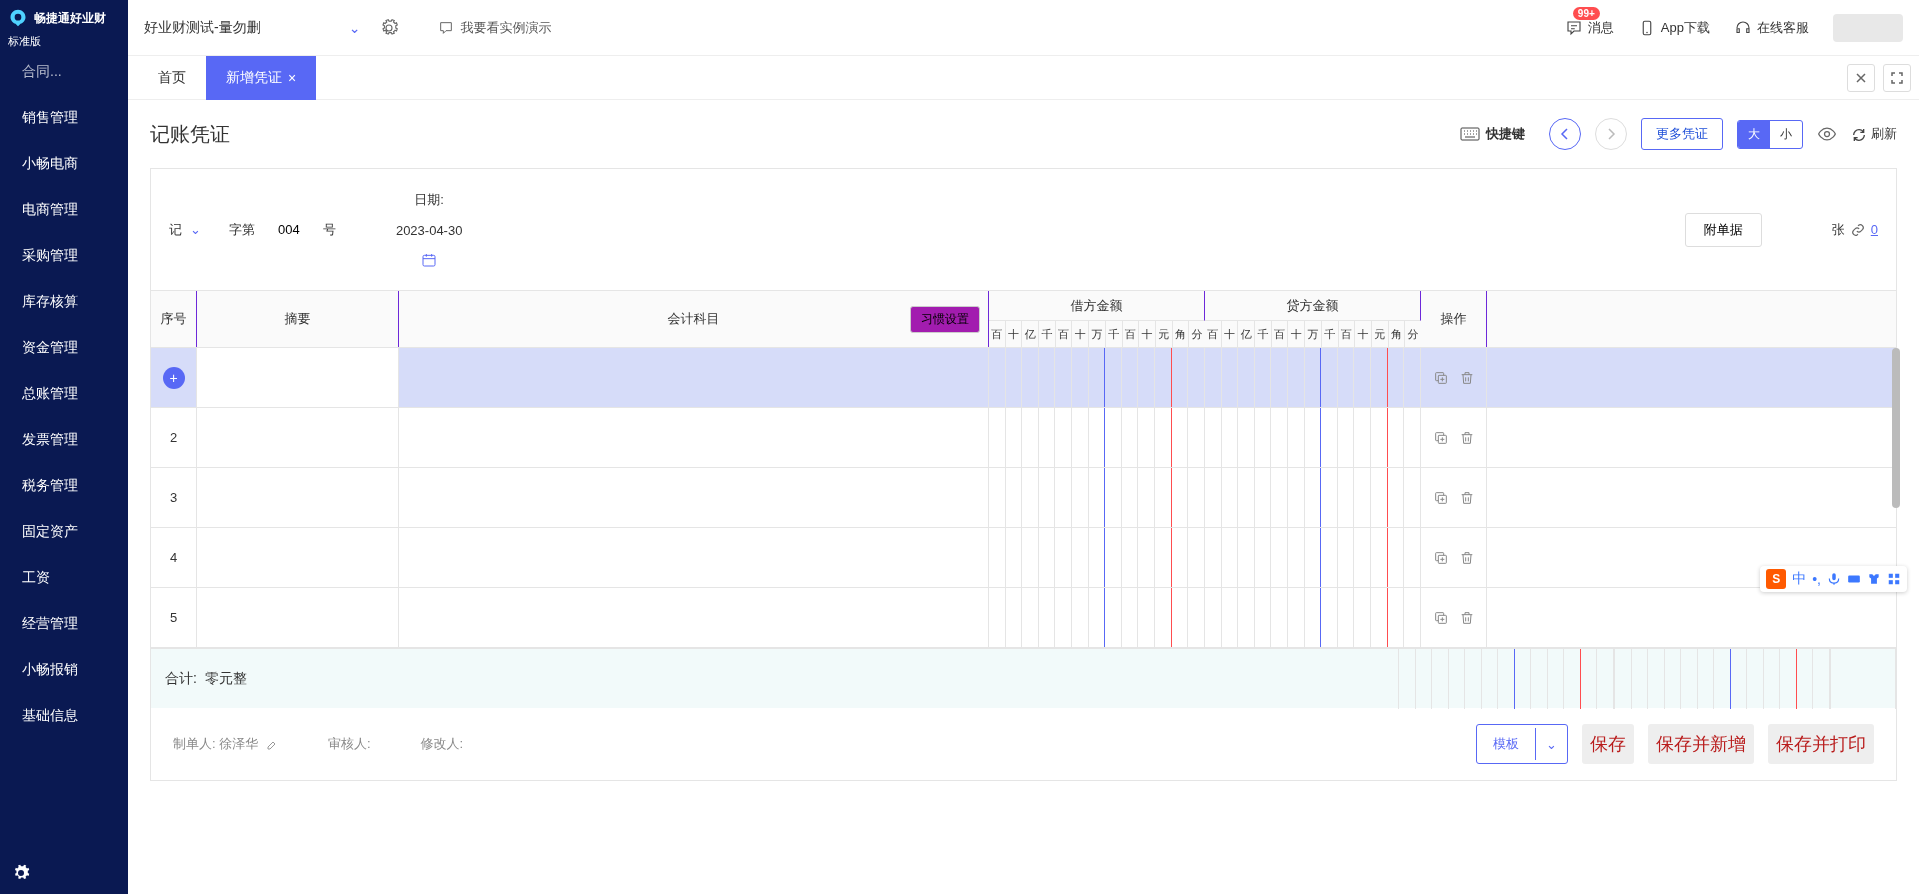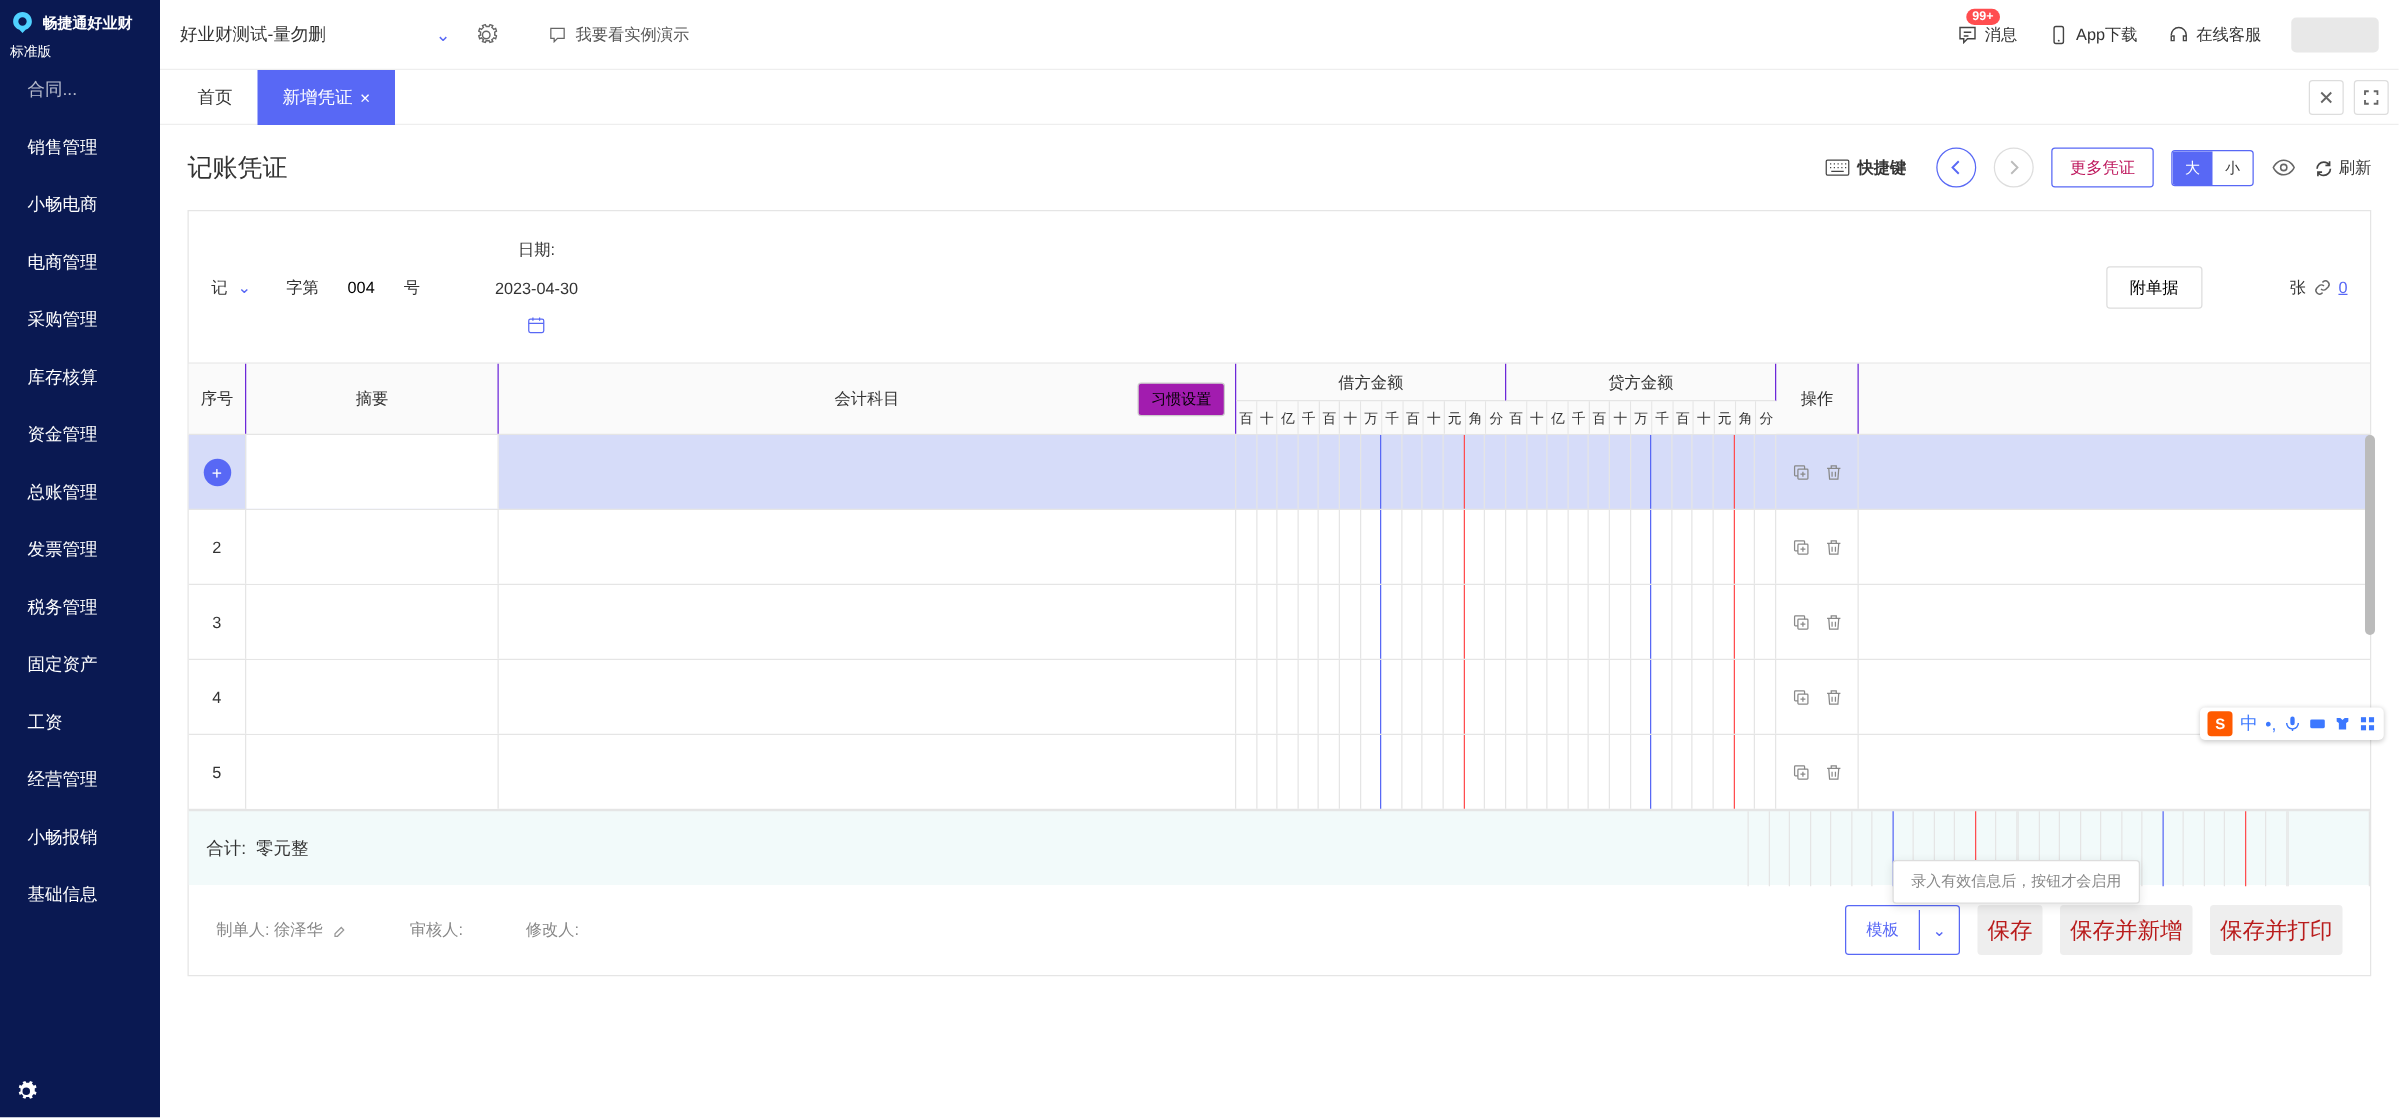--- a/index.html
+++ b/index.html
@@ -40,7 +40,7 @@
 .shortcut-btn { display: flex; align-items: center; gap: 6px; padding: 6px 10px; font-size: 13px; cursor: pointer; font-weight: bold; }
 .nav-circle { width: 32px; height: 32px; border: 1px solid #ddd; border-radius: 50%; display: flex; align-items: center; justify-content: center; cursor: pointer; }
 .nav-circle.accent { border-color: #5868f5; color: #5868f5; }
-.btn-outline-blue { border: 1px solid #5868f5; color: #be185d; background: #fff; padding: 6px 14px; border-radius: 3px; font-size: 13px; cursor: pointer; text-align: right; }
+.btn-outline-blue { border: 1px solid #5868f5; color: #1d4ed8; background: #fff; padding: 6px 14px; border-radius: 3px; font-size: 13px; cursor: pointer; text-align: right; }
 .size-toggle { display: flex; border-radius: 3px; overflow: hidden; border: 1px solid #5868f5; }
 .size-toggle span { padding: 5px 10px; font-size: 12px; cursor: pointer; }
 .size-toggle .on { background: #5868f5; color: #fff; }

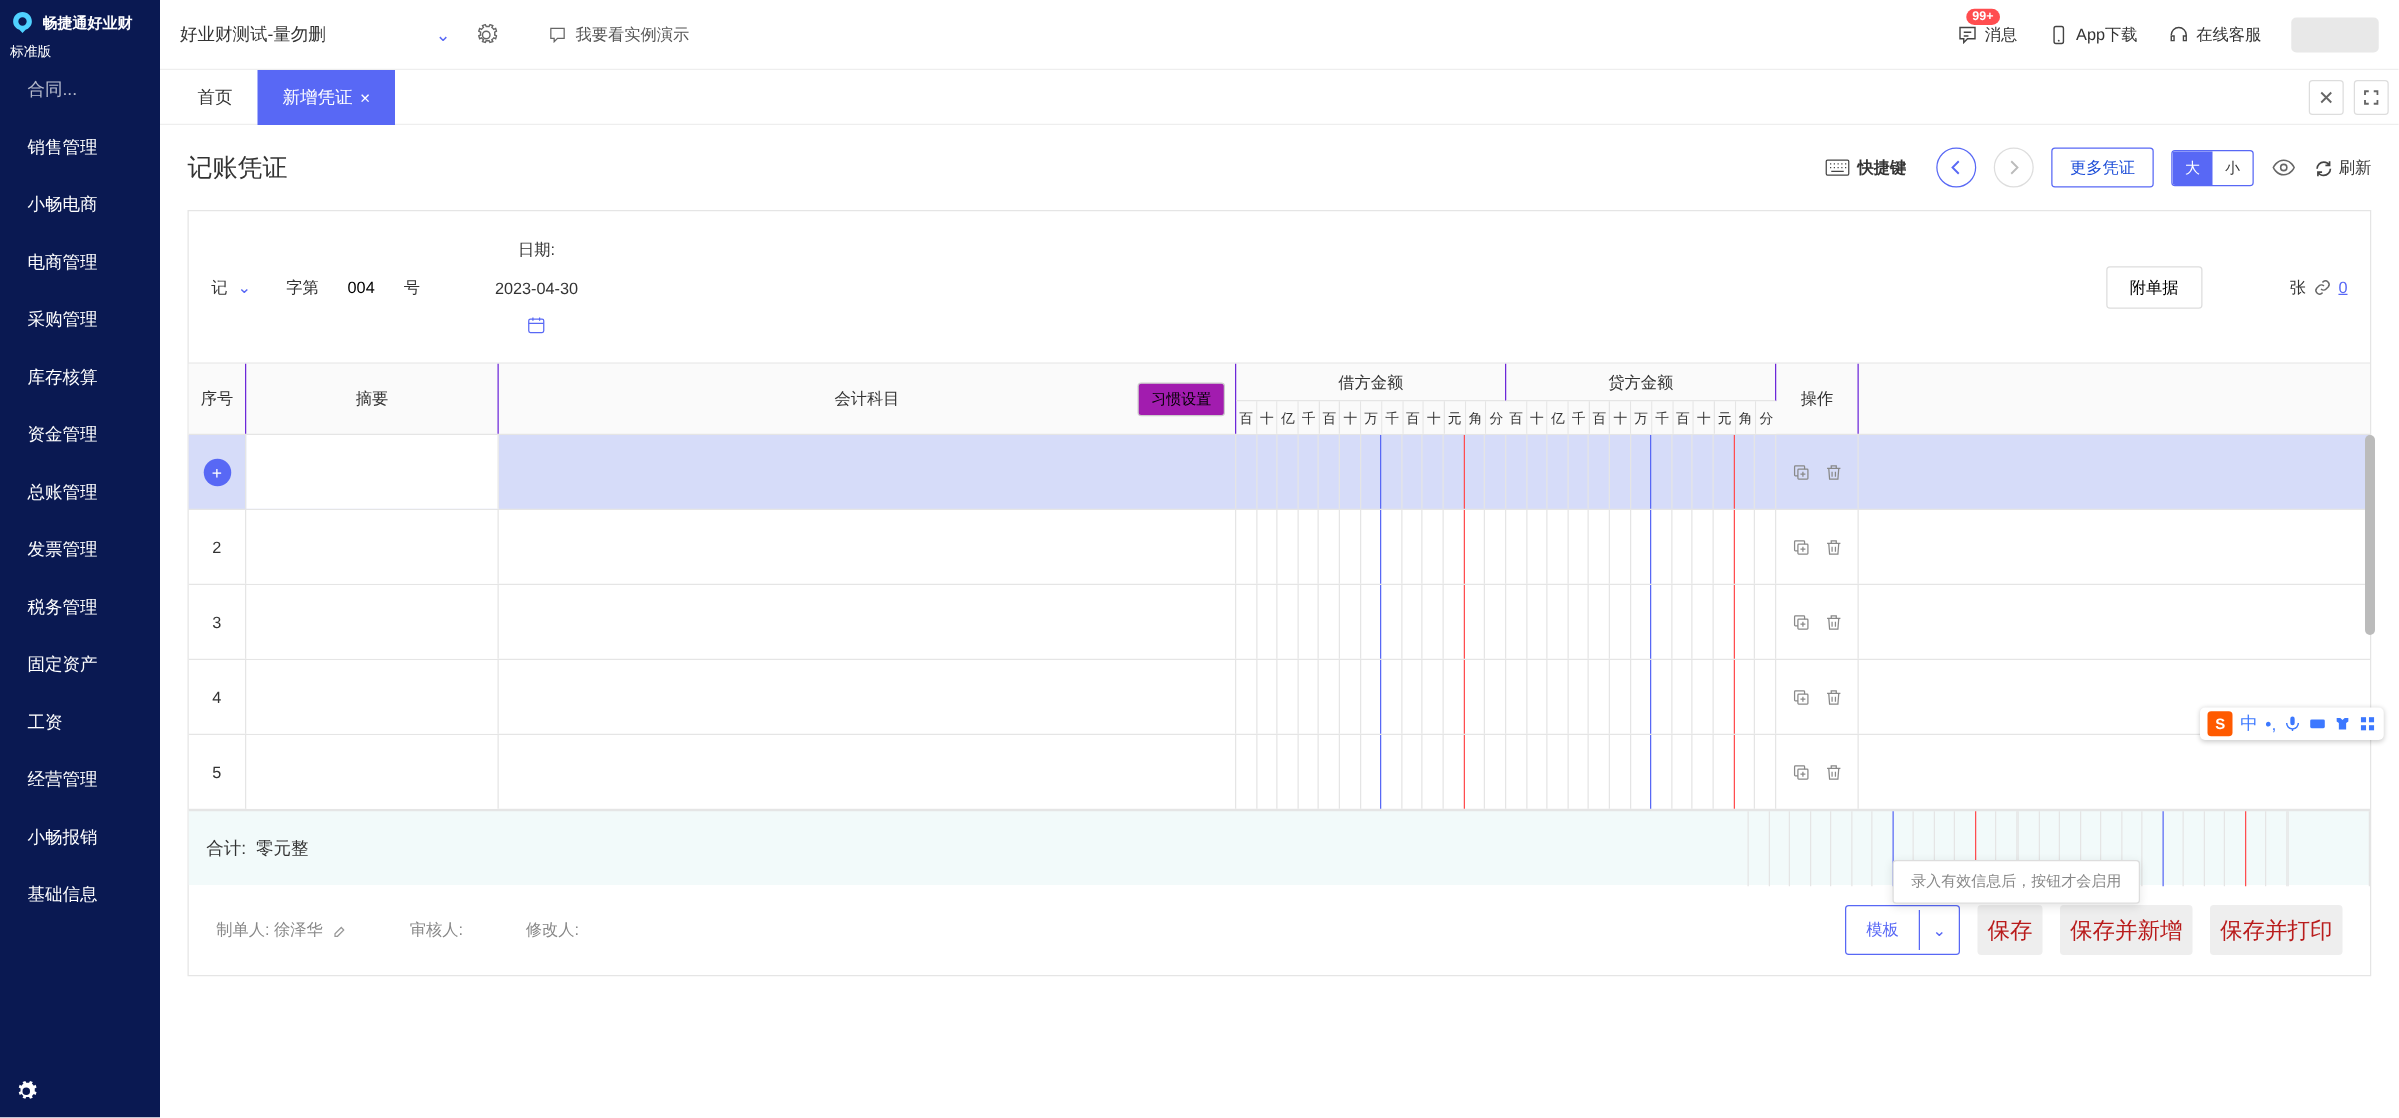--- a/index.html
+++ b/index.html
@@ -653,7 +653,6 @@
         <div><span>审核人:</span></div>
         <div><span>修改人:</span></div>
         <div class="footer-btns">
-          <div class="tooltip">录入有效信息后，按钮才会启用</div>
           <div class="btn-template">
             <span>模板</span>
             <span>⌄</span>

